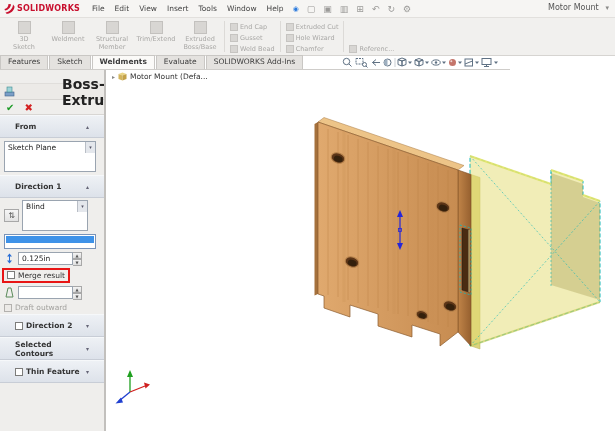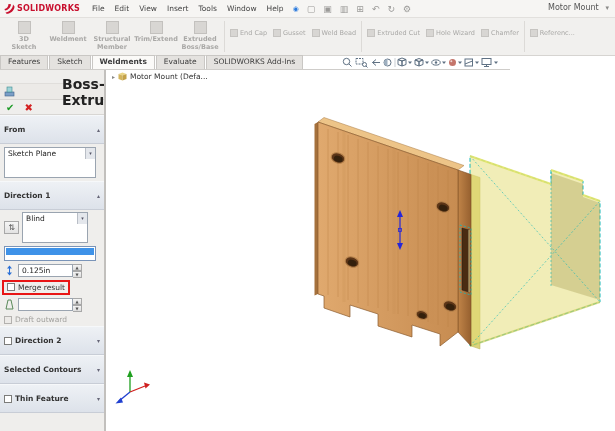--- a/index.html
+++ b/index.html
@@ -25,7 +25,7 @@
   .lico { width:13px; height:13px; background:#d8d6d3; border:1px solid #c3c1be; margin-bottom:1px; }
   .llab { font-size:6.5px; line-height:8px; color:#a9a8a6; text-align:center; white-space:nowrap; }
   .vsep { width:1px; background:#dcdad7; margin:2px 2px; }
-  .scol { display:flex; justify-content:space-between; padding-top:8px; }
+  .scol { display:flex; flex-direction:column; justify-content:flex-end; padding-top:2px; }
   .sbtn { display:flex; align-items:center; gap:2px; height:11px; padding:0 3px; }
   .sico { width:8px; height:8px; background:#d8d6d3; border:1px solid #c6c4c1; }
   .slab { font-size:6.5px; color:#a9a8a6; white-space:nowrap; }

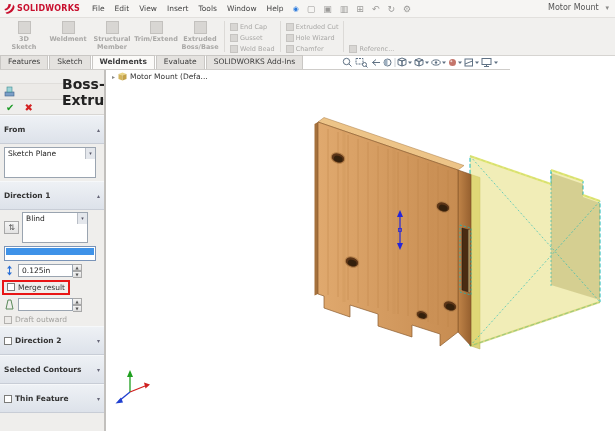--- a/index.html
+++ b/index.html
@@ -21,7 +21,7 @@
   
   .ribbon { position:absolute; left:0; top:18px; width:615px; height:38px; background:#f1f0ee;
             display:flex; align-items:stretch; padding:1px 2px; border-bottom:1px solid #d6d4d1; }
-  .lbtn { width:44px; display:flex; flex-direction:column; align-items:center; padding-top:2px;font-weight:bold; }
+  .lbtn { width:44px; display:flex; flex-direction:column; align-items:center; padding-top:2px; }
   .lico { width:13px; height:13px; background:#d8d6d3; border:1px solid #c3c1be; margin-bottom:1px; }
   .llab { font-size:6.5px; line-height:8px; color:#a9a8a6; text-align:center; white-space:nowrap; }
   .vsep { width:1px; background:#dcdad7; margin:2px 2px; }

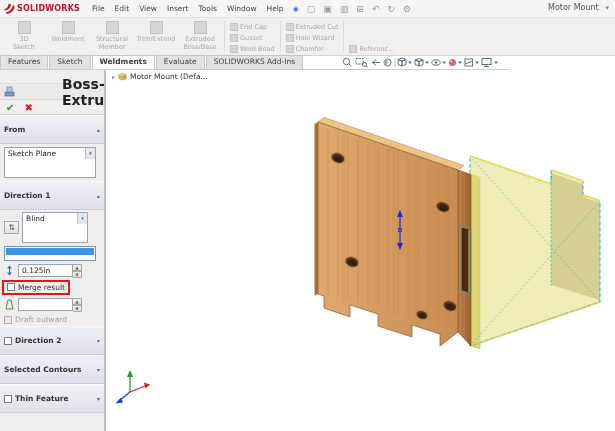--- a/index.html
+++ b/index.html
@@ -58,8 +58,8 @@
                 border-bottom:1px solid #d8d6d3; }
   .ok { color:#1d9b27; font-size:10px; font-weight:bold; }
   .cancel { color:#d42222; font-size:10px; font-weight:bold; }
-  .sec-h { height:29px; background:linear-gradient(#eef1f5,#dde2ea); border-top:1px solid #f6f8fa;
-           border-bottom:1px solid #c8cdd6; display:flex; align-items:center; padding:0 4px; gap:3px; }
+  .sec-h { height:23px; background:linear-gradient(#eef1f5,#dde2ea); border-top:1px solid #f6f8fa;
+           border-bottom:1px solid #c8cdd6; display:flex; align-items:center; padding:0 15px; gap:3px; }
   .sec-h .lab { font-size:7.5px; font-weight:bold; color:#333; flex:1; }
   .chev { color:#667; font-size:6px; }
   .sec-b { padding:3px 4px; }

